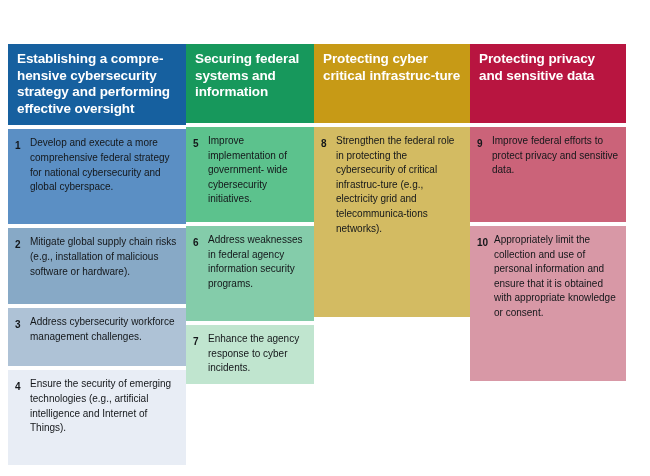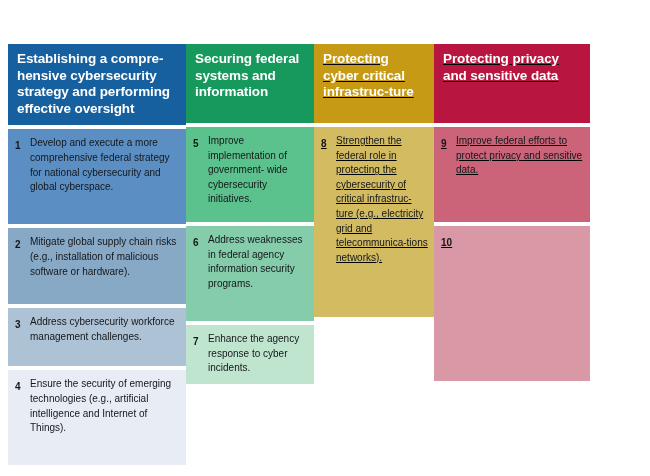--- a/index.html
+++ b/index.html
@@ -39,7 +39,7 @@
 
   .col-0 { width: 178px; }
   .col-1 { width: 128px; }
-  .col-2 { width: 120px; text-decoration: underline; }
+  .col-2 { width: 156px; }
   .col-3 { width: 156px; text-decoration: underline; }
 
   .col-header {

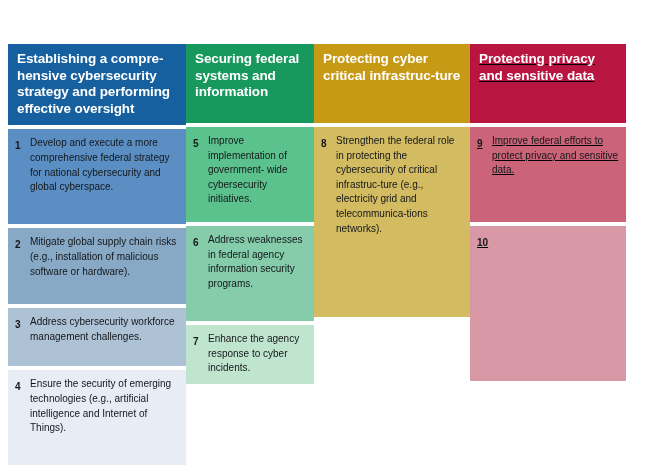--- a/index.html
+++ b/index.html
@@ -40,7 +40,7 @@
   .col-0 { width: 178px; }
   .col-1 { width: 128px; }
   .col-2 { width: 156px; }
-  .col-3 { width: 156px; text-decoration: underline; }
+  .col-3 { width: 156px; }
 
   .col-header {
     color: #ffffff;

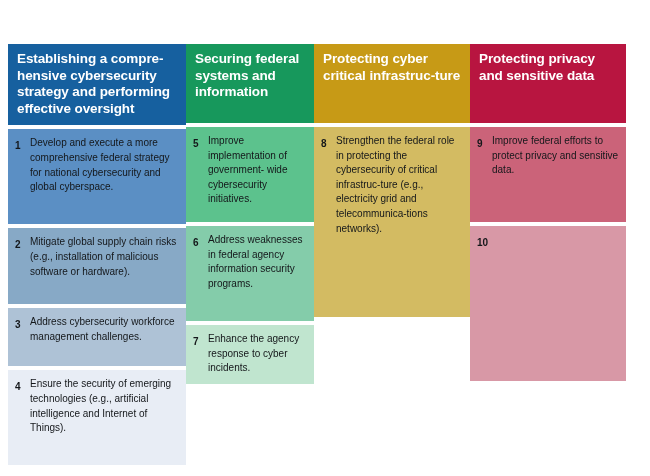--- a/index.html
+++ b/index.html
@@ -182,6 +182,7 @@
 
       <div class="cell c3-s1" style="min-height:155px;">
         <div class="cell-num wide">10</div>
+        <div class="cell-text">Appropriately limit the collection and use of personal information and ensure that it is obtained with appropriate knowledge or consent.</div>
       </div>
     </div>
 

